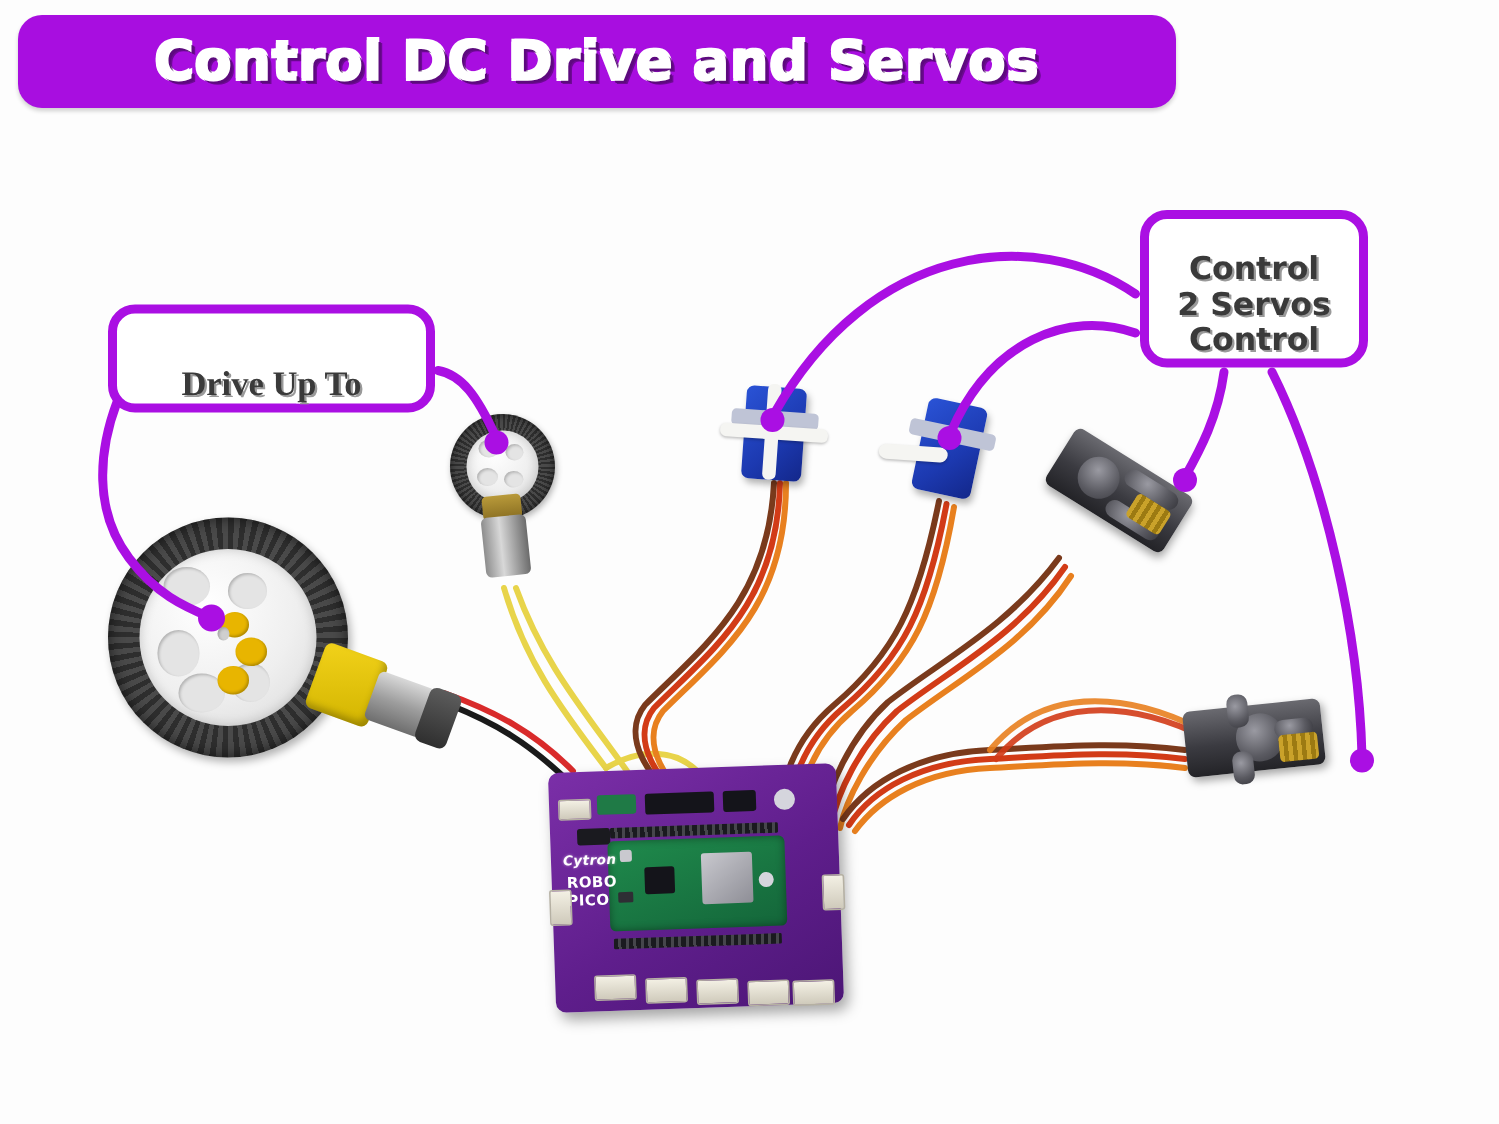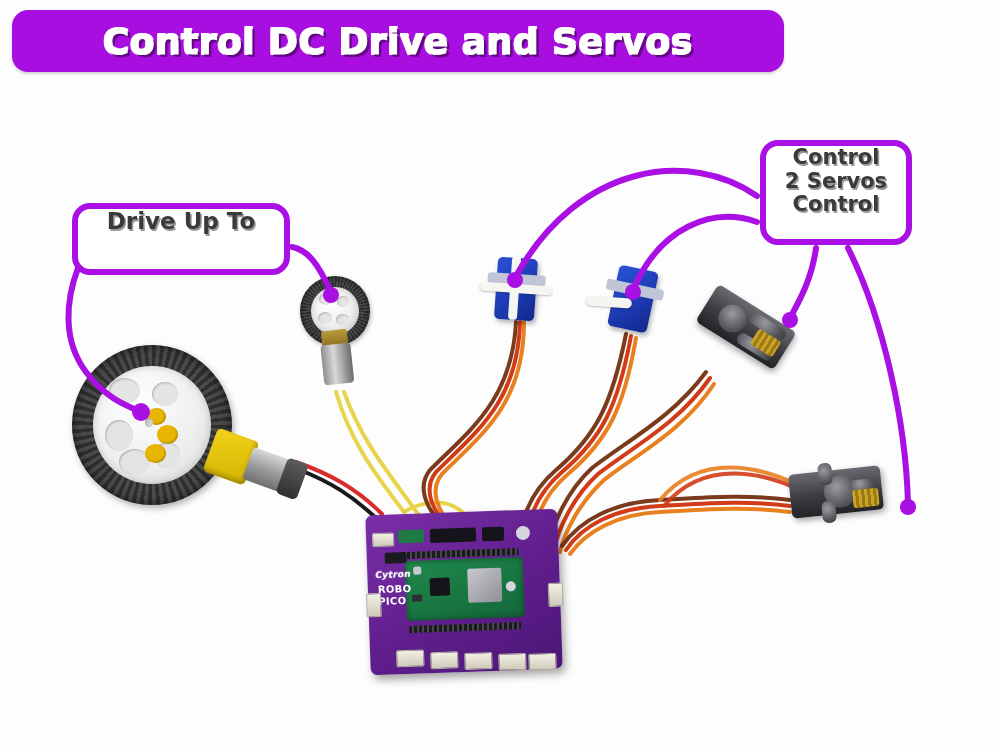--- a/index.html
+++ b/index.html
@@ -33,7 +33,7 @@
   .callout{
     position:absolute;background:#ffffff;
     border:6px solid #aa0fe3;border-radius:18px;
-    display:flex;flex-direction:column;align-items:center;justify-content:flex-start;
+    display:flex;flex-direction:column;align-items:center;justify-content:flex-end;
     box-sizing:border-box;z-index:40;
   }
   .callout span{

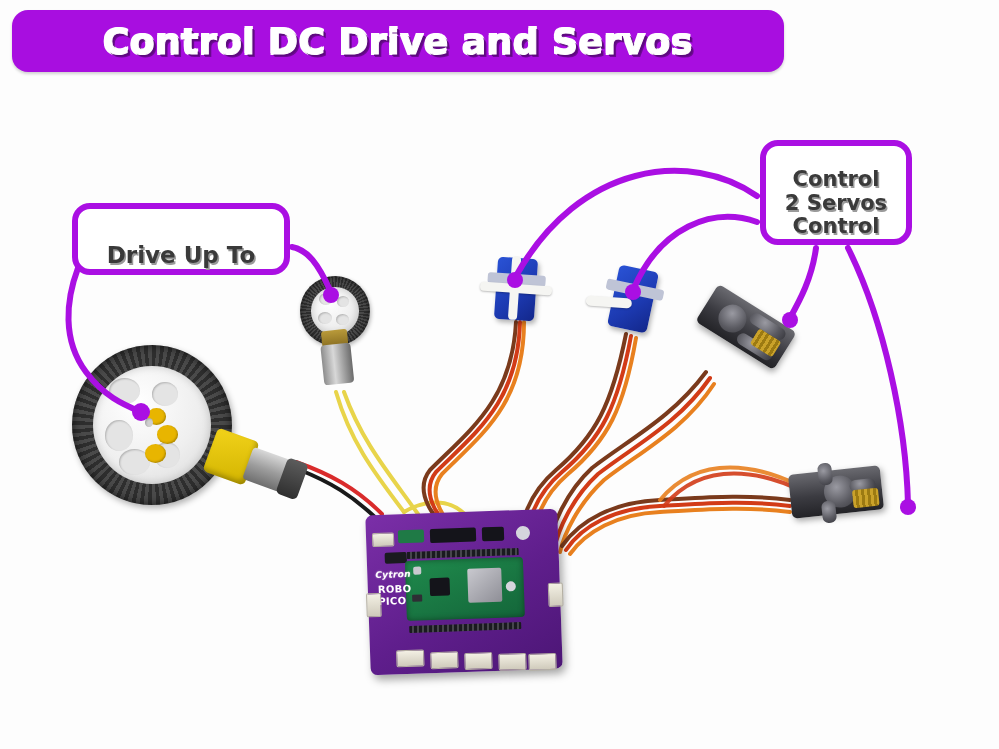--- a/index.html
+++ b/index.html
@@ -46,7 +46,7 @@
       -1px 1px 0 #ffffff, 1px 1px 0 #ffffff;
   }
   #callout-motors{left:72px;top:203px;width:218px;height:72px;}
-  #callout-motors span{font-size:23px;}
+  #callout-motors span{font-size:23px;font-family:Liberation Serif, serif;}
   #callout-servos{left:760px;top:140px;width:152px;height:105px;}
   #callout-servos span{font-size:21px;}
 

